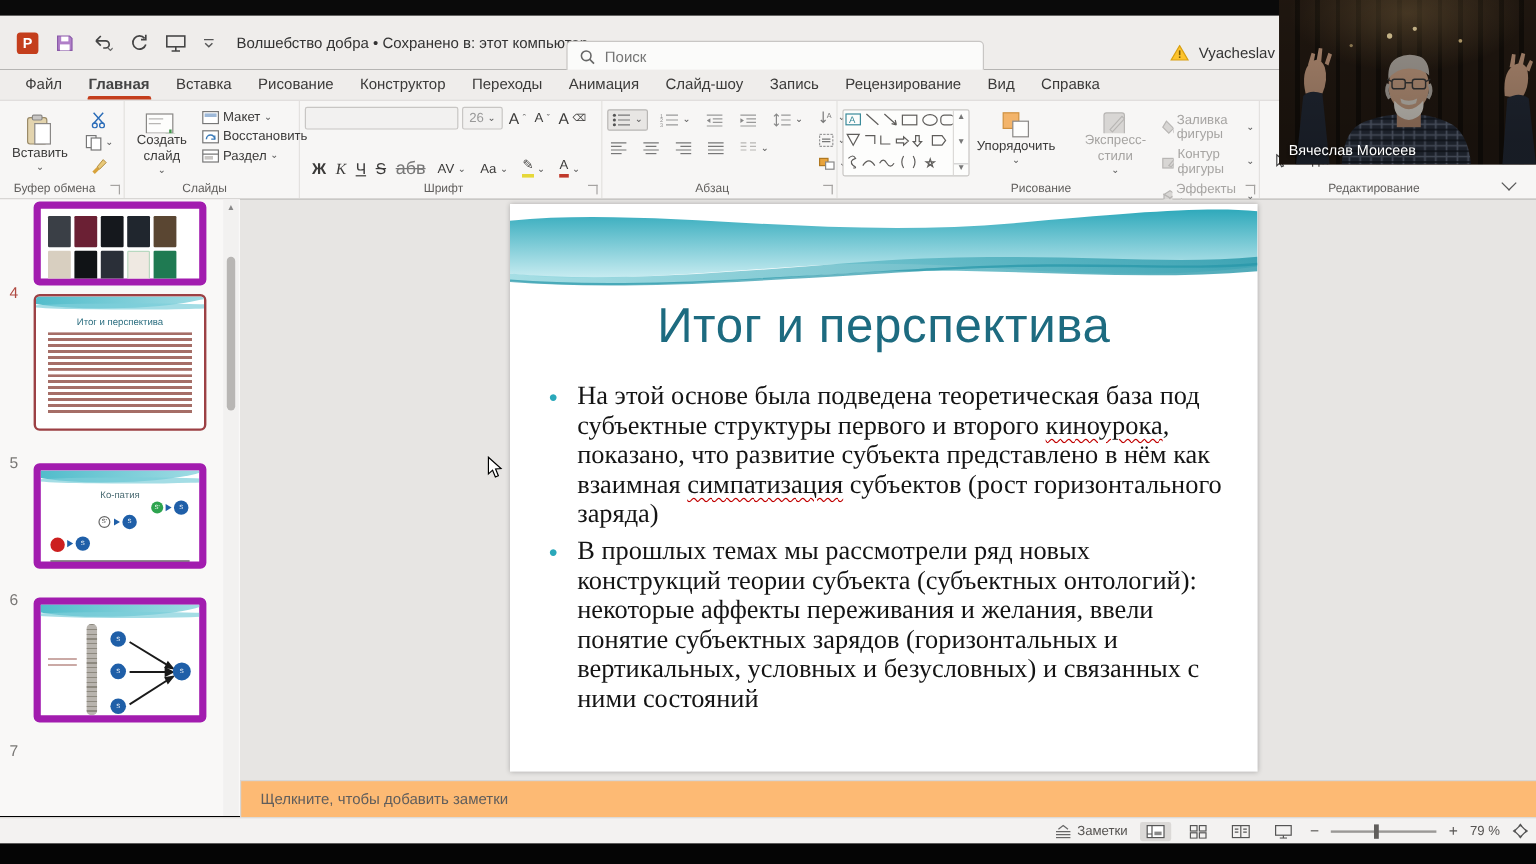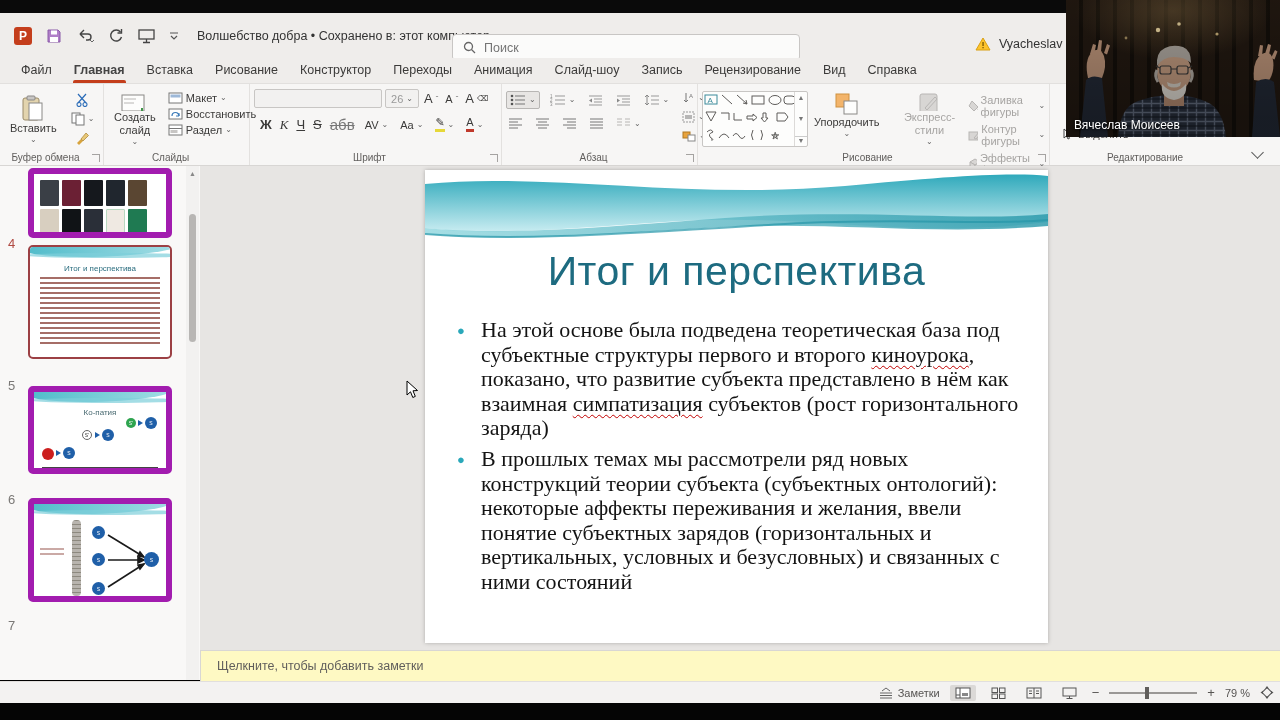--- a/index.html
+++ b/index.html
@@ -20,7 +20,7 @@
   .qat svg { display:block; }
   .doc-title { margin-left:18px; font-size:12.5px; color:#333; white-space:nowrap; }
   .doc-title .chev { color:#555; font-size:9px; margin-left:4px; }
-  .searchbox { position:absolute; left:452px; top:21px; width:348px; height:27px; background:#fbfbfa;
+  .searchbox { position:absolute; left:472px; top:21px; width:348px; height:27px; background:#fbfbfa;
     border:1px solid #c8c6c4; border-radius:4px; display:flex; align-items:center; padding:0 10px; gap:8px; }
   .searchbox input { border:none; outline:none; background:transparent; font-size:12.5px; color:#444; width:280px;
     font-family:"Liberation Sans", sans-serif; }

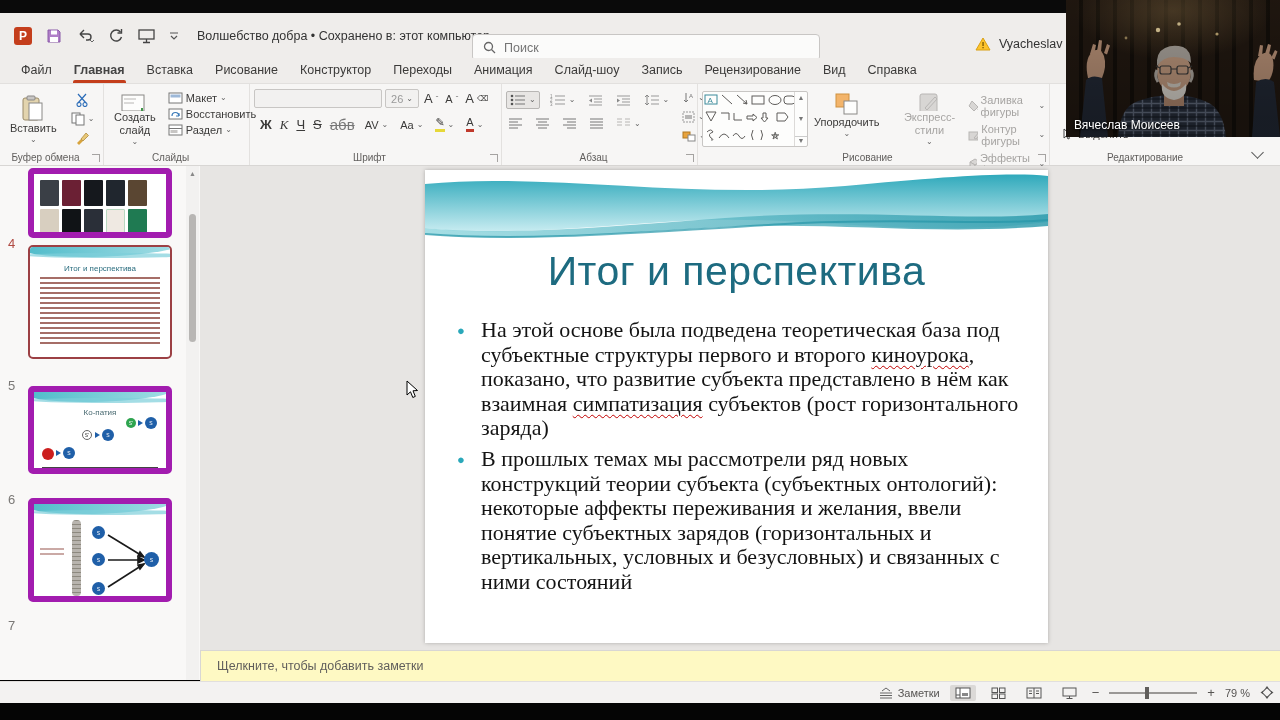--- a/index.html
+++ b/index.html
@@ -57,7 +57,7 @@
   .g-slides { width:146px; display:flex; }
   .slides-col { display:flex; flex-direction:column; gap:2px; margin-left:4px; margin-top:2px; }
 
-  .g-font { width:252px; display:flex; flex-direction:column; }
+  .g-font { width:252px; display:flex; flex-direction:column;justify-content:space-between; }
   .font-row1 { display:flex; align-items:center; gap:3px; }
   .font-name { width:128px; height:19px; border:1px solid #c8c6c4; border-radius:2px; background:#f2f1f0; }
   .font-size { width:34px; height:19px; border:1px solid #c8c6c4; border-radius:2px; background:#f2f1f0;

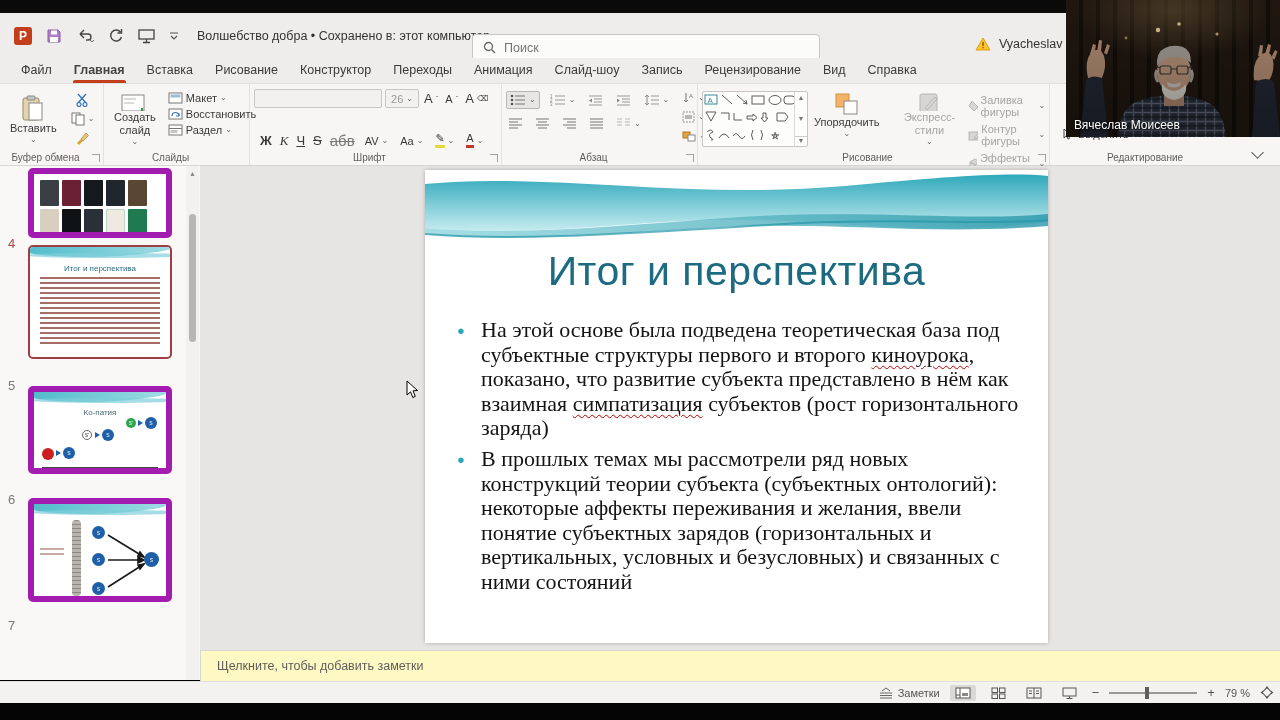--- a/index.html
+++ b/index.html
@@ -138,7 +138,7 @@
   .cursor-arrow { position:absolute; left:406px; top:214px; z-index:5; }
 
   
-  .notes { position:absolute; left:200px; top:650px; width:1080px; height:31px; background:#fef9c3;
+  .notes { position:absolute; left:200px; top:650px; width:1080px; height:31px; background:#fdba74;
     border-top:1px solid #d8d6d4; border-left:1px solid #d8d6d4; display:flex; align-items:center; }
   .notes-ph { font-size:12.5px; color:#605e5c; padding-left:16px; }
 

